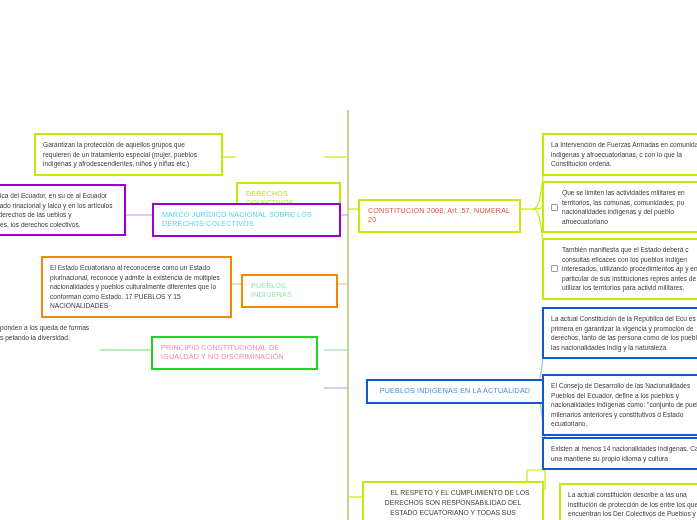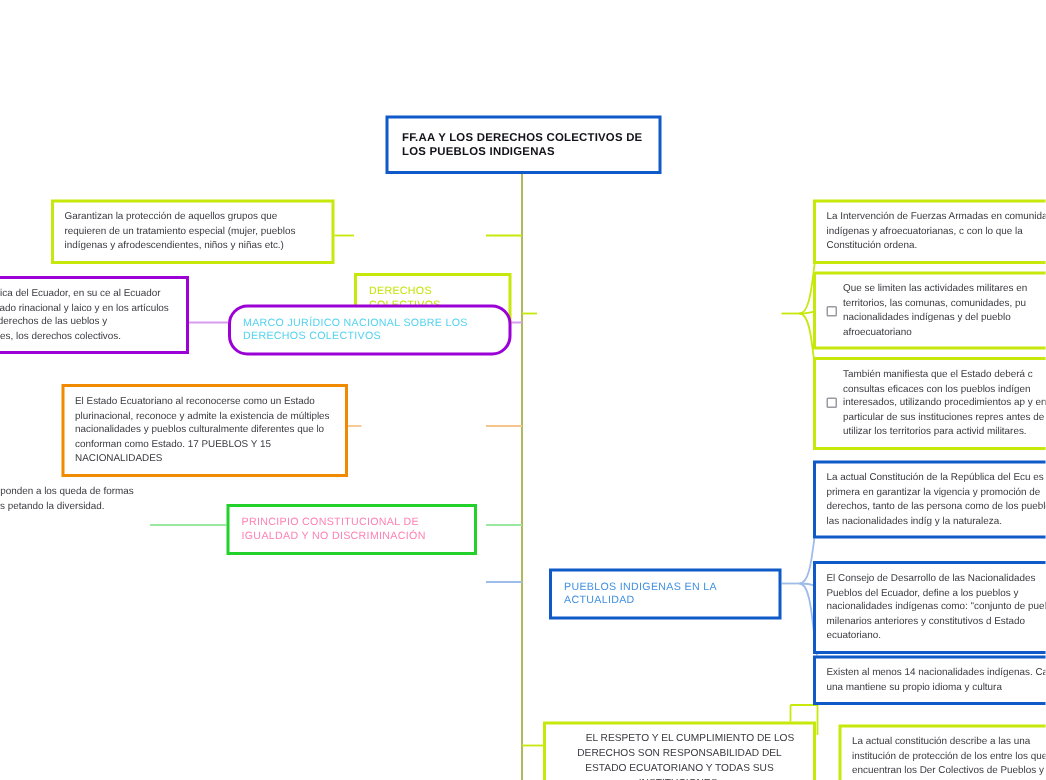--- a/index.html
+++ b/index.html
@@ -130,9 +130,6 @@
     <path d="M527,470 L527,520" stroke="#c7e80b" stroke-width="1.2" fill="none"></path>
   </svg>
 
-  <div class="node n-root" style="left:257px; top:77px; width:184px;">
-    <span class="txt">FF.AA Y LOS DERECHOS COLECTIVOS DE LOS PUEBLOS INDIGENAS</span>
-  </div>
 
   <div class="node n-leaf l-lime" style="left:34px; top:133px; width:189px;">
     <span class="txt">Garantizan la protección de aquellos grupos que requieren de un tratamiento especial (mujer, pueblos indígenas y afrodescendientes, niños y niñas etc.)</span>

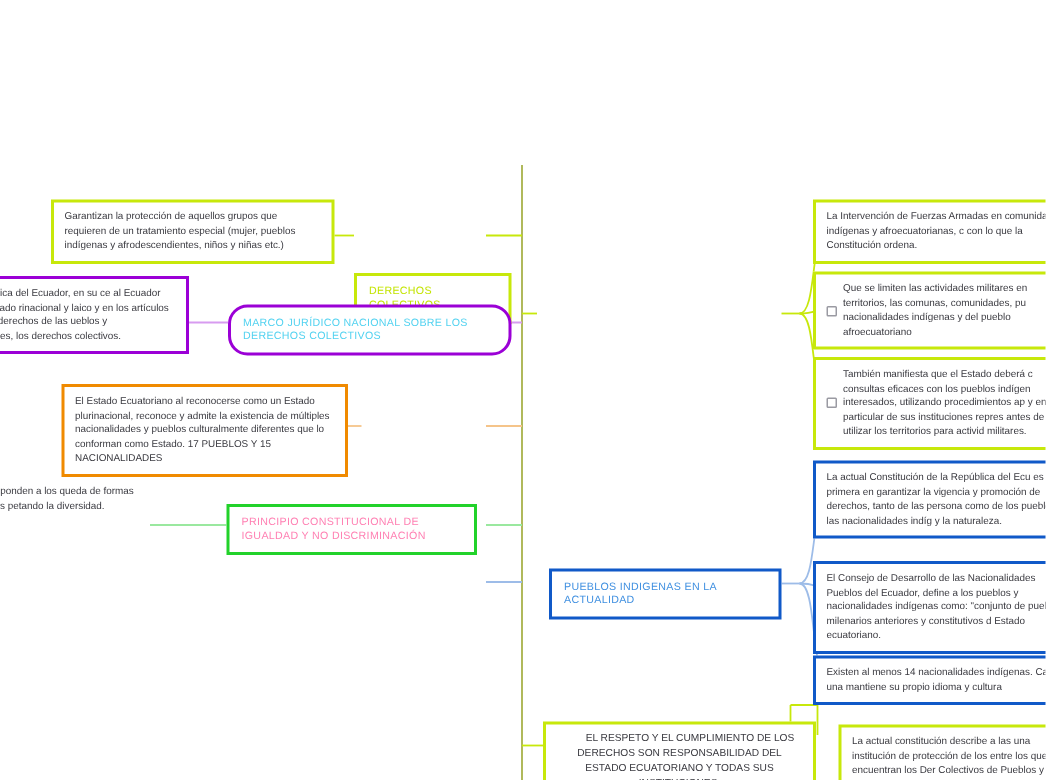--- a/index.html
+++ b/index.html
@@ -151,7 +151,7 @@
     <span class="txt">DERECHOS COLECTIVOS</span>
   </div>
 
-  <div class="node n-branch b-purple" style="left:152px; top:203px; width:189px;border-radius:13px;">
+  <div class="node n-branch b-purple" style="left:152px; top:203px; width:189px;">
     <span class="txt">MARCO JURÍDICO NACIONAL SOBRE LOS DERECHOS COLECTIVOS</span>
   </div>
 

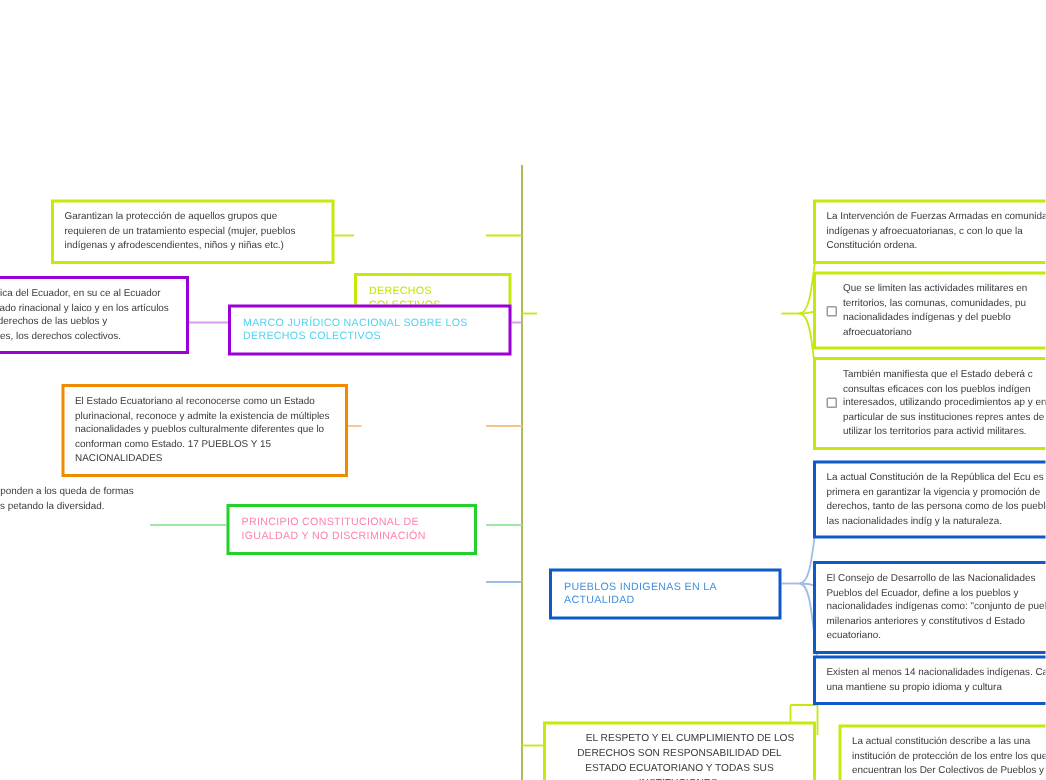--- a/index.html
+++ b/index.html
@@ -155,6 +155,9 @@
     <span class="txt">MARCO JURÍDICO NACIONAL SOBRE LOS DERECHOS COLECTIVOS</span>
   </div>
 
+  <div class="node n-branch b-olive" style="left:358px; top:199px; width:163px;">
+    <span class="txt">CONSTITUCION 2008, Art..57, NUMERAL 20</span>
+  </div>
 
 
   <div class="node n-branch b-green" style="left:151px; top:336px; width:167px;">

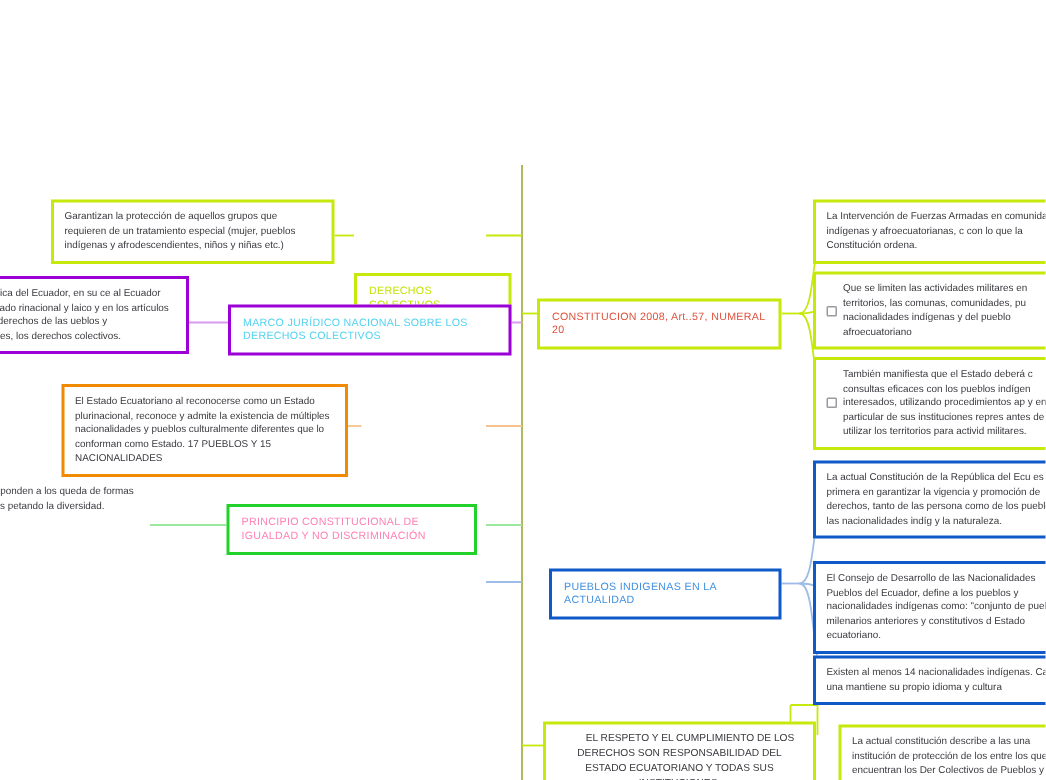--- a/index.html
+++ b/index.html
@@ -159,6 +159,9 @@
     <span class="txt">CONSTITUCION 2008, Art..57, NUMERAL 20</span>
   </div>
 
+  <div class="node n-branch b-orange" style="left:241px; top:274px; width:97px;">
+    <span class="txt">PUEBLOS INDIGENAS</span>
+  </div>
 
   <div class="node n-branch b-green" style="left:151px; top:336px; width:167px;">
     <span class="txt">PRINCIPIO CONSTITUCIONAL DE IGUALDAD Y NO DISCRIMINACIÓN</span>

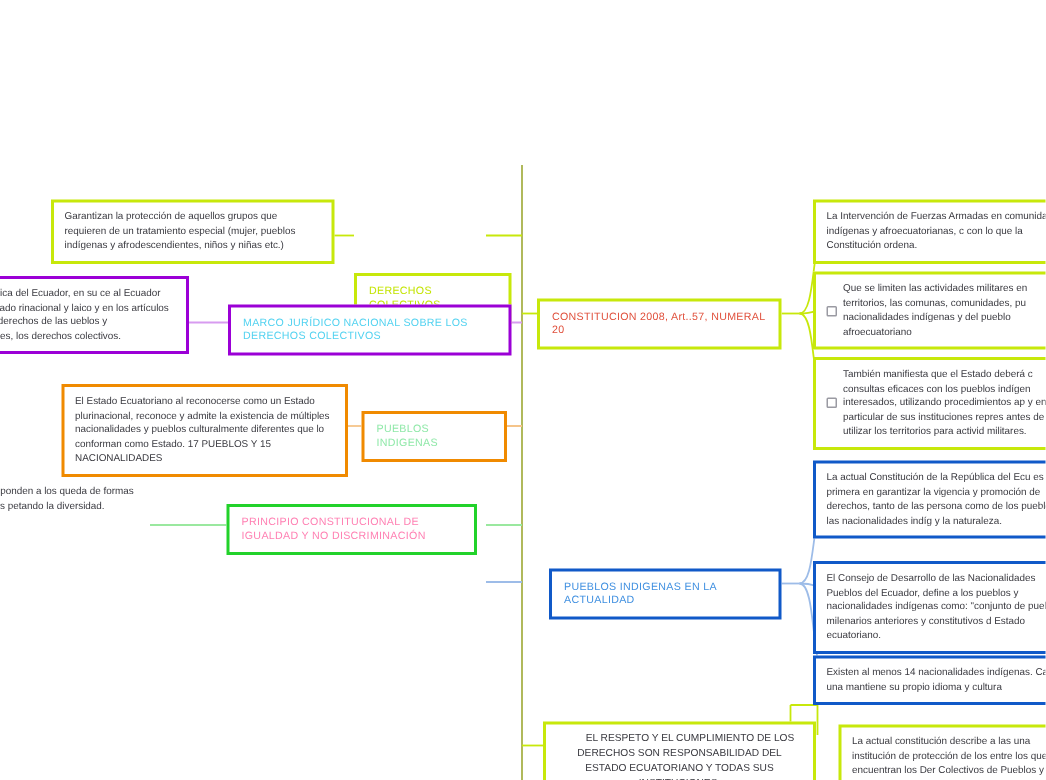--- a/index.html
+++ b/index.html
@@ -167,7 +167,7 @@
     <span class="txt">PRINCIPIO CONSTITUCIONAL DE IGUALDAD Y NO DISCRIMINACIÓN</span>
   </div>
 
-  <div class="node n-branch b-blue" style="left:366px; top:379px; width:155px;">
+  <div class="node n-branch b-blue" style="left:366px; top:379px; width:178px;text-align:center;">
     <span class="txt">PUEBLOS INDIGENAS EN LA ACTUALIDAD</span>
   </div>
 

